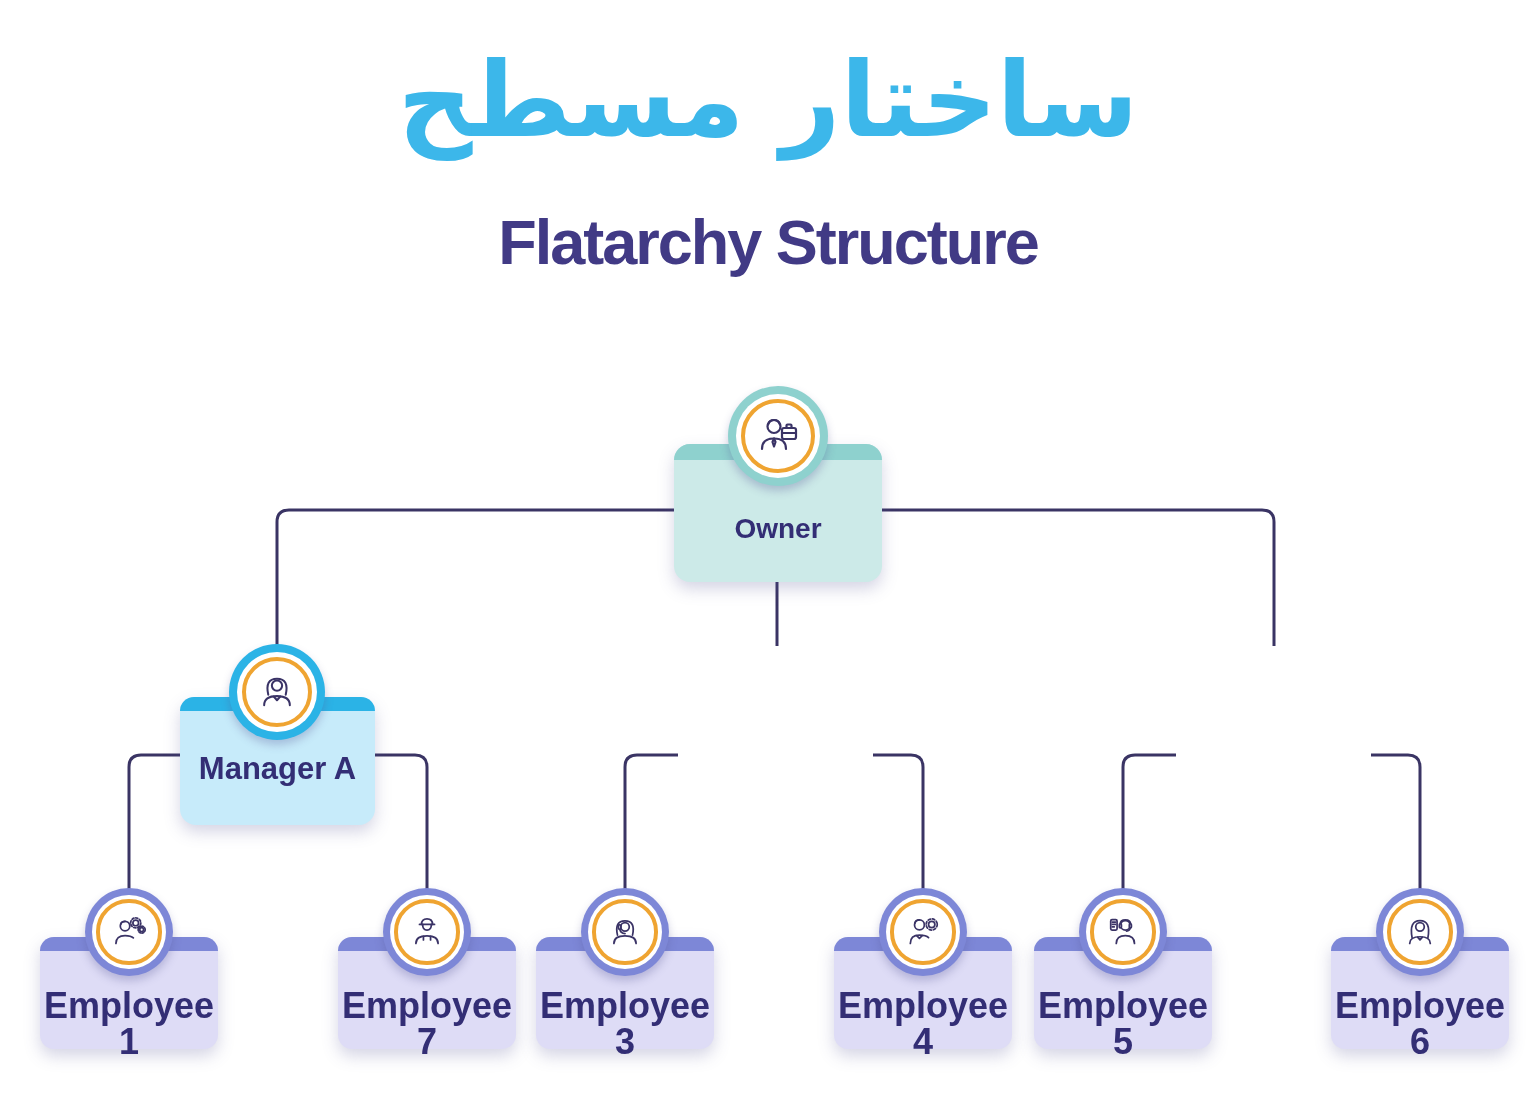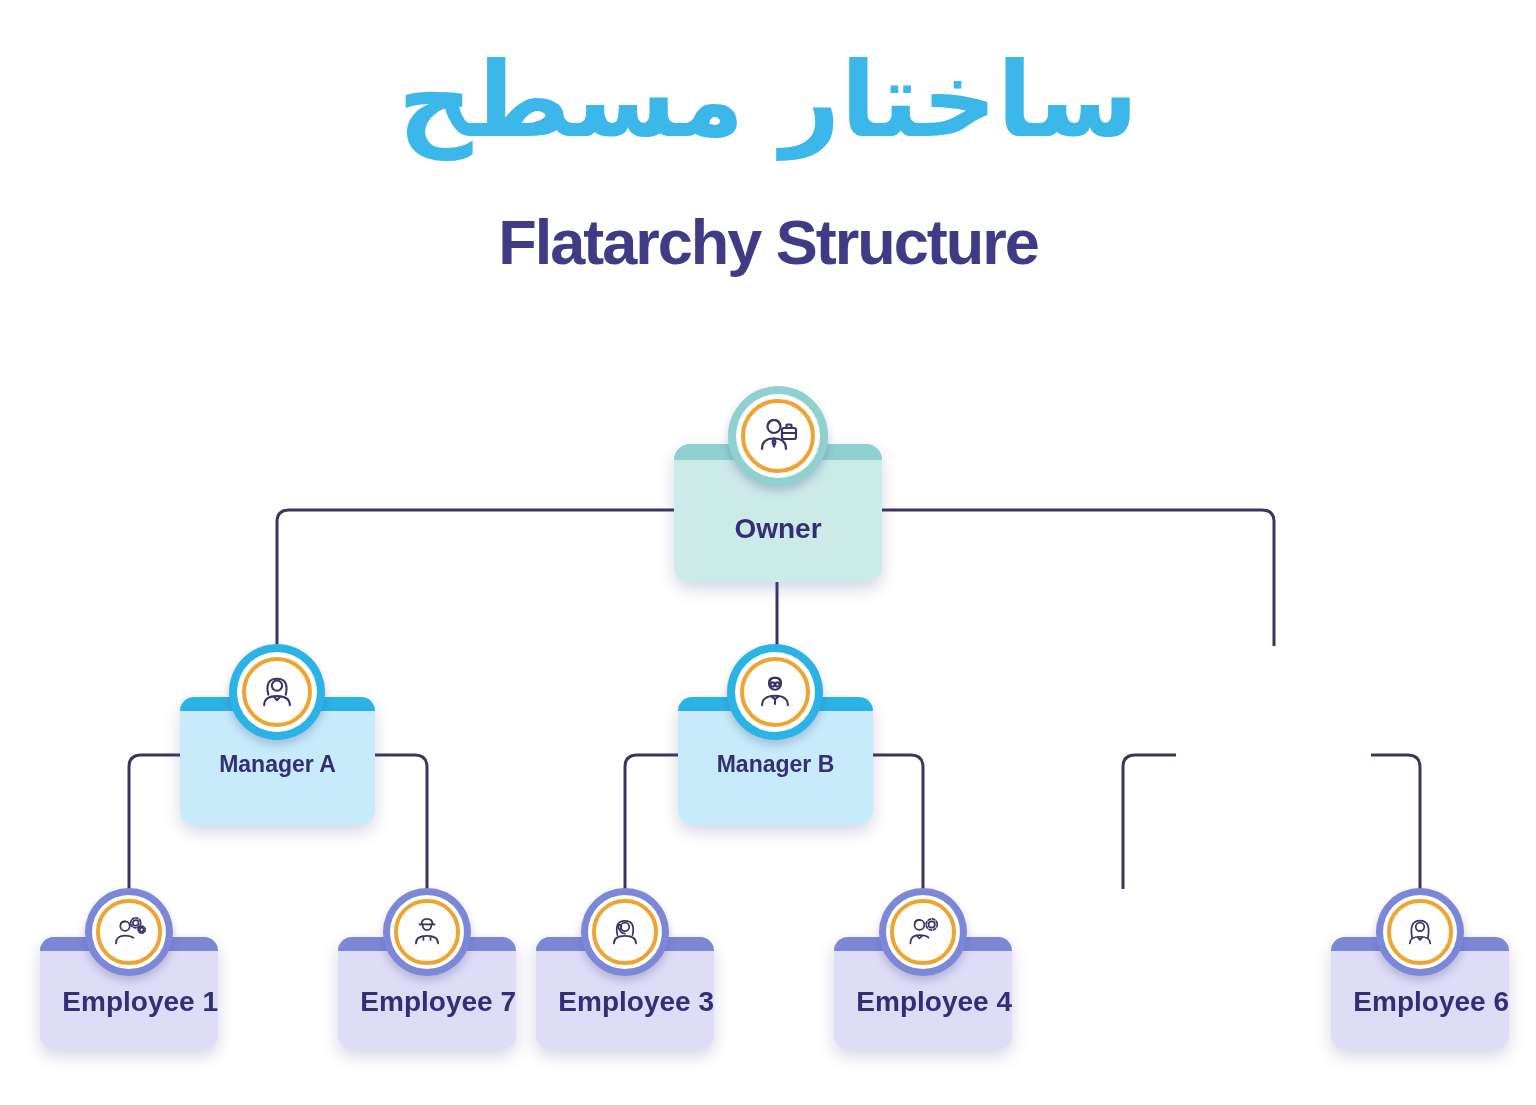--- a/index.html
+++ b/index.html
@@ -65,7 +65,7 @@
   .manager { top:685px; width:195px; height:128px; background:var(--manager-body,#c7ebfa); }
   .manager .bar { height:14px; background:var(--manager-bar,#2bb3e6); }
   .manager .badge { width:96px; height:96px; left:49px; top:-53px; background:var(--manager-bar,#2bb3e6); }
-  .manager .label { top:56px; font-size:23px; }
+  .manager .label { top:56px; font-size:31px; }
 
   .employee { top:925px; width:178px; height:112px; border-radius:14px; background:var(--employee-body,#dedcf6); }
   .employee .bar { height:14px; border-radius:14px 14px 0 0; background:var(--employee-bar,#7d87d7); }

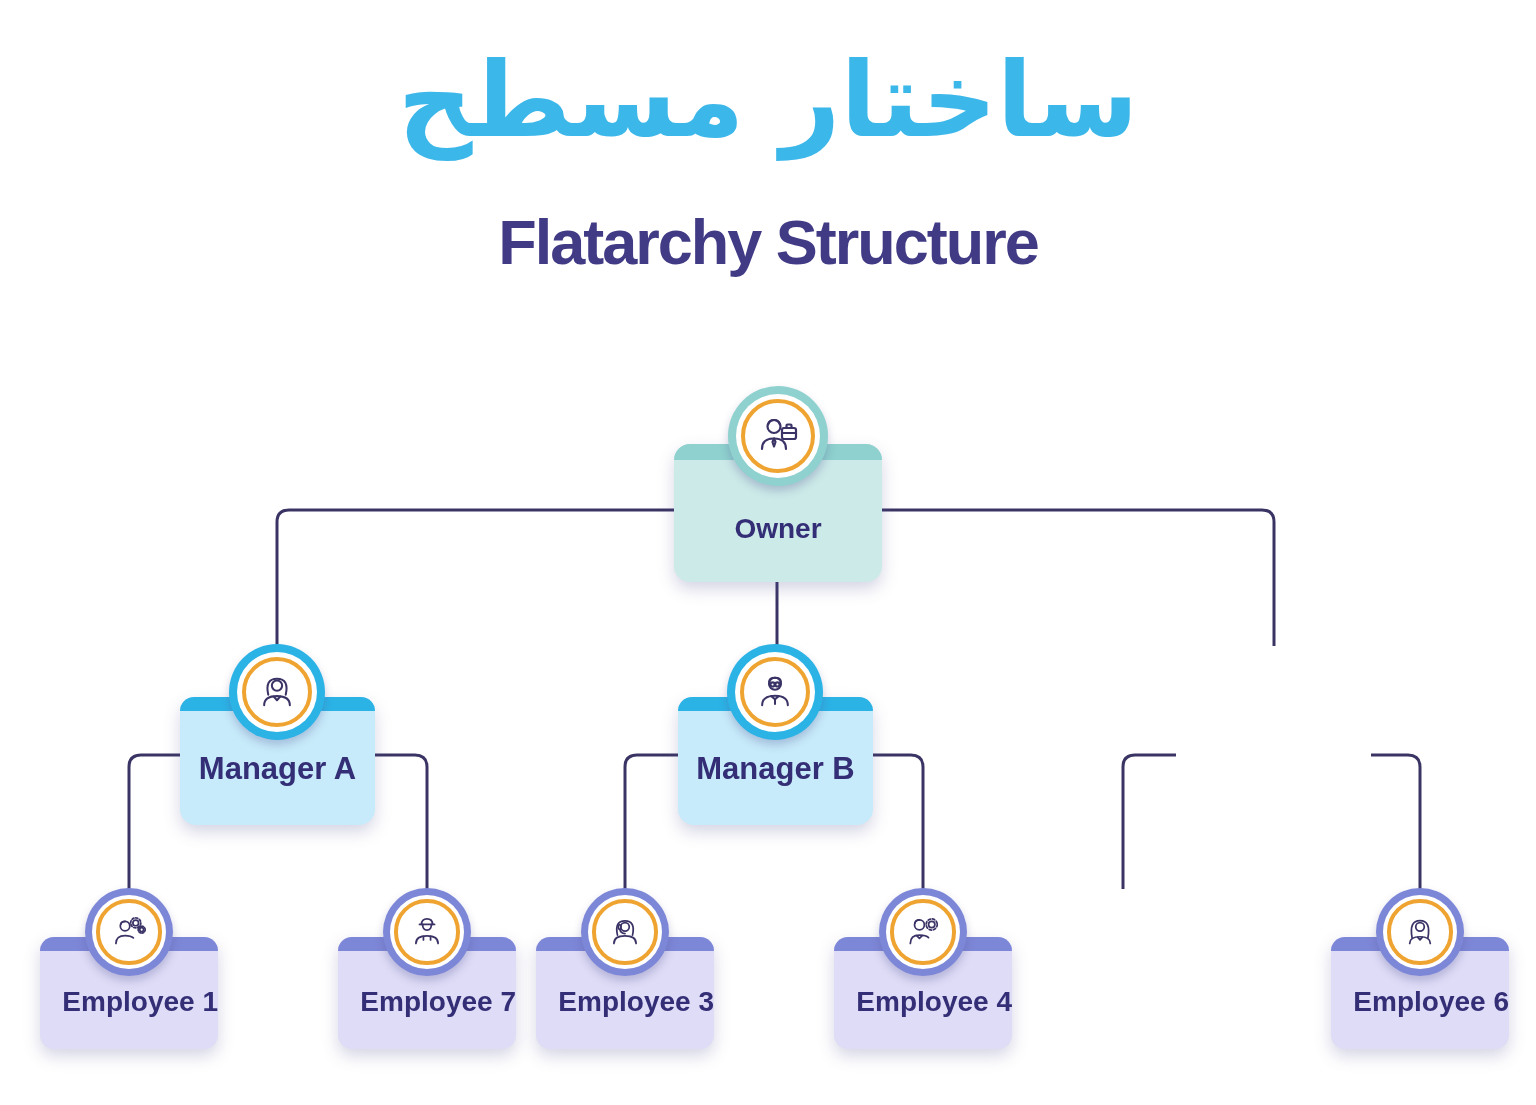--- a/index.html
+++ b/index.html
@@ -129,26 +129,6 @@
     <div class="label">Manager A</div>
   </div>
 
-  <div class="node manager" style="left:678px">
-    <div class="bar"></div>
-    <div class="badge">
-      <div class="w">
-          <div class="o">
-        <svg class="icon" width="44" height="44" viewBox="0 0 48 48">
-          <circle class="f" cx="24" cy="15" r="6.6"></circle>
-          <path d="M17.6,13 Q17.6,8.4 24,8.4 Q30.4,8.4 30.4,13"></path>
-          <circle cx="21.4" cy="15.8" r="2.3"></circle>
-          <circle cx="26.6" cy="15.8" r="2.3"></circle>
-          <path d="M23.7,15.8 h0.6"></path>
-          <path d="M10,38.5 Q10,28 24,28 Q38,28 38,38.5"></path>
-          <path d="M20,28.5 L24,32 L28,28.5"></path>
-          <path d="M24,32 V37"></path>
-        </svg>
-      </div>
-        </div>
-    </div>
-    <div class="label">Manager B</div>
-  </div>
 
 
   <div class="node employee" style="left:40px">

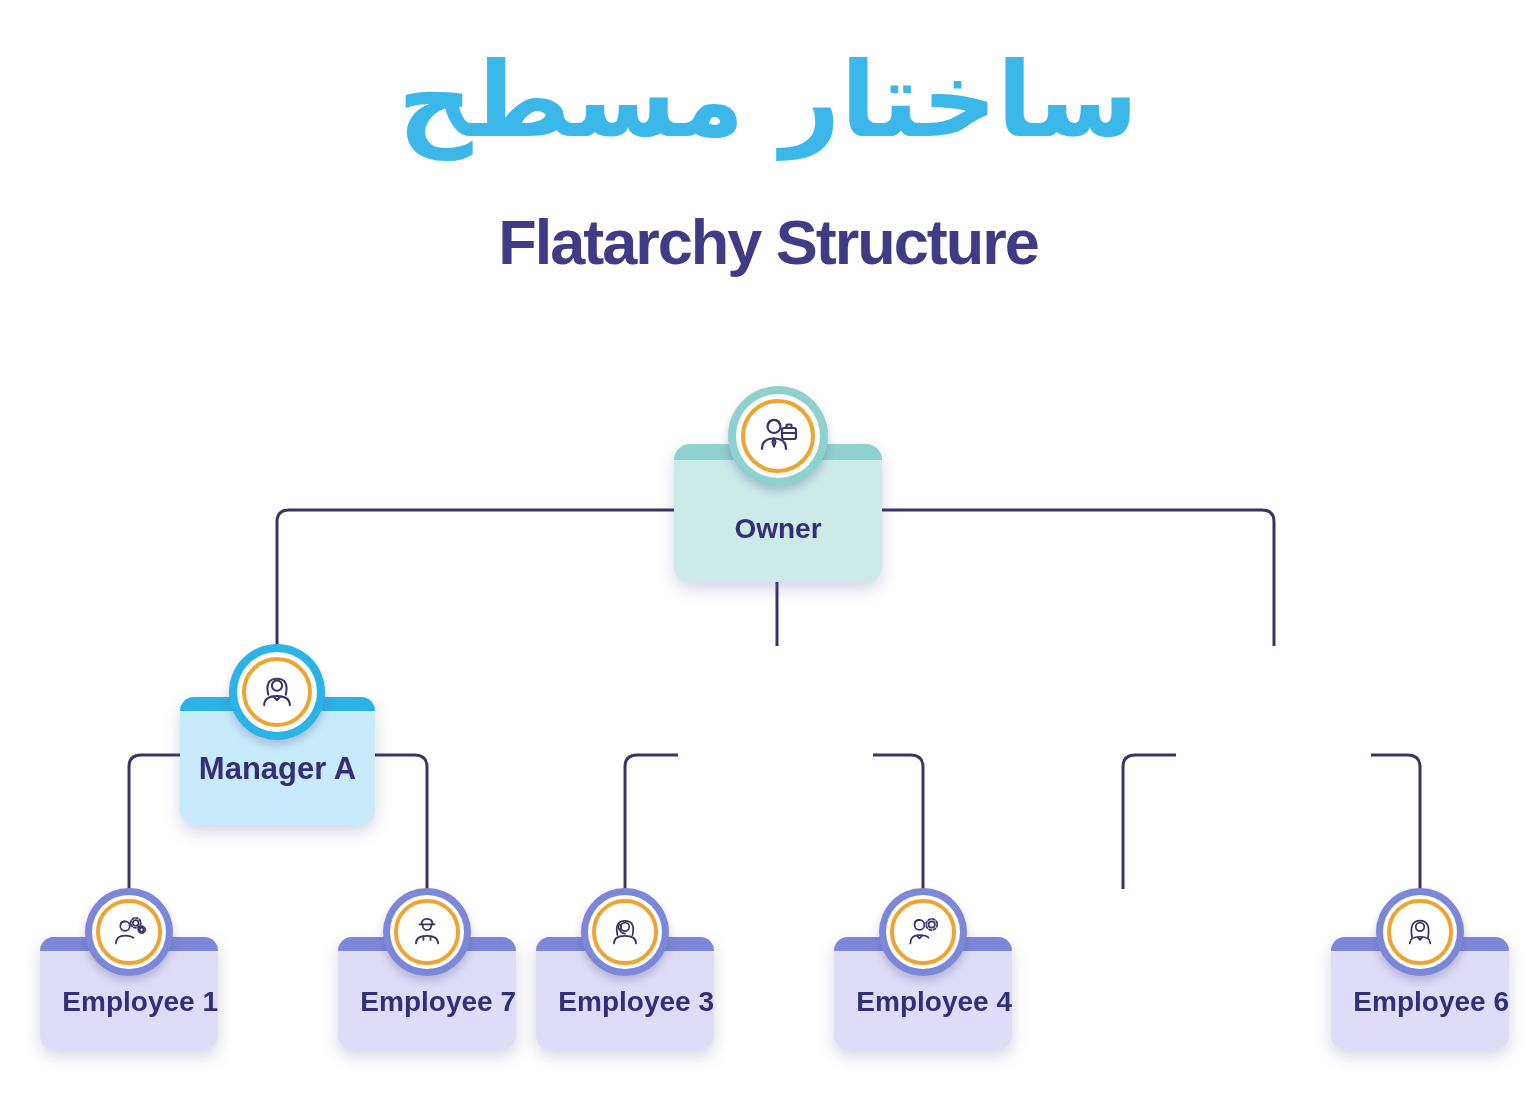--- a/index.html
+++ b/index.html
@@ -70,7 +70,7 @@
   .employee { top:925px; width:178px; height:112px; border-radius:14px; background:var(--employee-body,#dedcf6); }
   .employee .bar { height:14px; border-radius:14px 14px 0 0; background:var(--employee-bar,#7d87d7); }
   .employee .badge { width:88px; height:88px; left:45px; top:-49px; background:var(--employee-bar,#7d87d7); }
-  .employee .label { top:51px; font-size:28px;text-align:right; }
+  .employee .label { top:51px; font-size:36px; }
 </style>
 </head>
 <body>

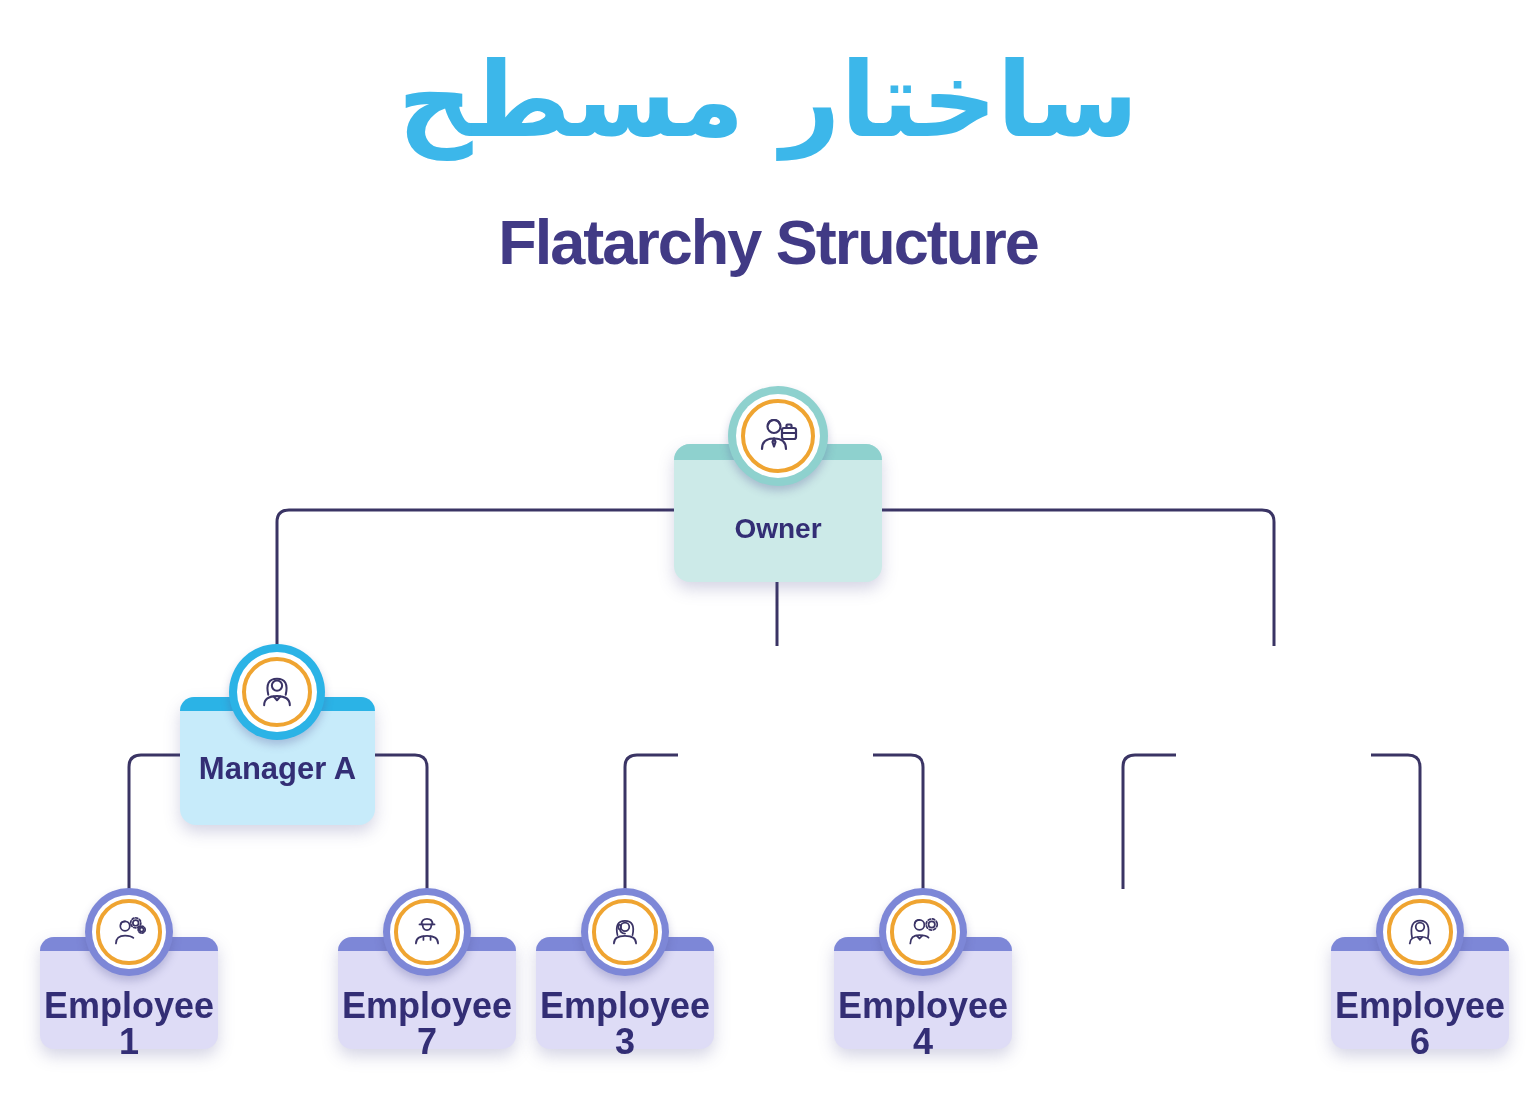--- a/index.html
+++ b/index.html
@@ -206,6 +206,26 @@
     <div class="label">Employee 4</div>
   </div>
 
+  <div class="node employee" style="left:1034px">
+    <div class="bar"></div>
+    <div class="badge">
+      <div class="w">
+          <div class="o">
+        <svg class="icon" width="38" height="38" viewBox="0 0 48 48">
+          <rect class="f" x="8.5" y="8.5" width="8" height="13" rx="1.6"></rect>
+          <path d="M10.5,11.5 H14.5 M10.5,14.5 H14.5 M10.5,17.5 H13"></path>
+          <circle class="f" cx="27" cy="15.5" r="6"></circle>
+          <path d="M20.4,14.5 Q20.4,8.6 27,8.6 Q33.6,8.6 33.6,14.5"></path>
+          <rect class="f" x="19.4" y="13.8" width="2.6" height="5" rx="1.1"></rect>
+          <rect class="f" x="32" y="13.8" width="2.6" height="5" rx="1.1"></rect>
+          <path d="M33.3,18.8 Q32.5,22.5 28.5,23"></path>
+          <path d="M15.5,38.5 Q15.5,28.5 27,28.5 Q38.5,28.5 38.5,38.5"></path>
+        </svg>
+      </div>
+        </div>
+    </div>
+    <div class="label">Employee 5</div>
+  </div>
 
   <div class="node employee" style="left:1331px">
     <div class="bar"></div>

